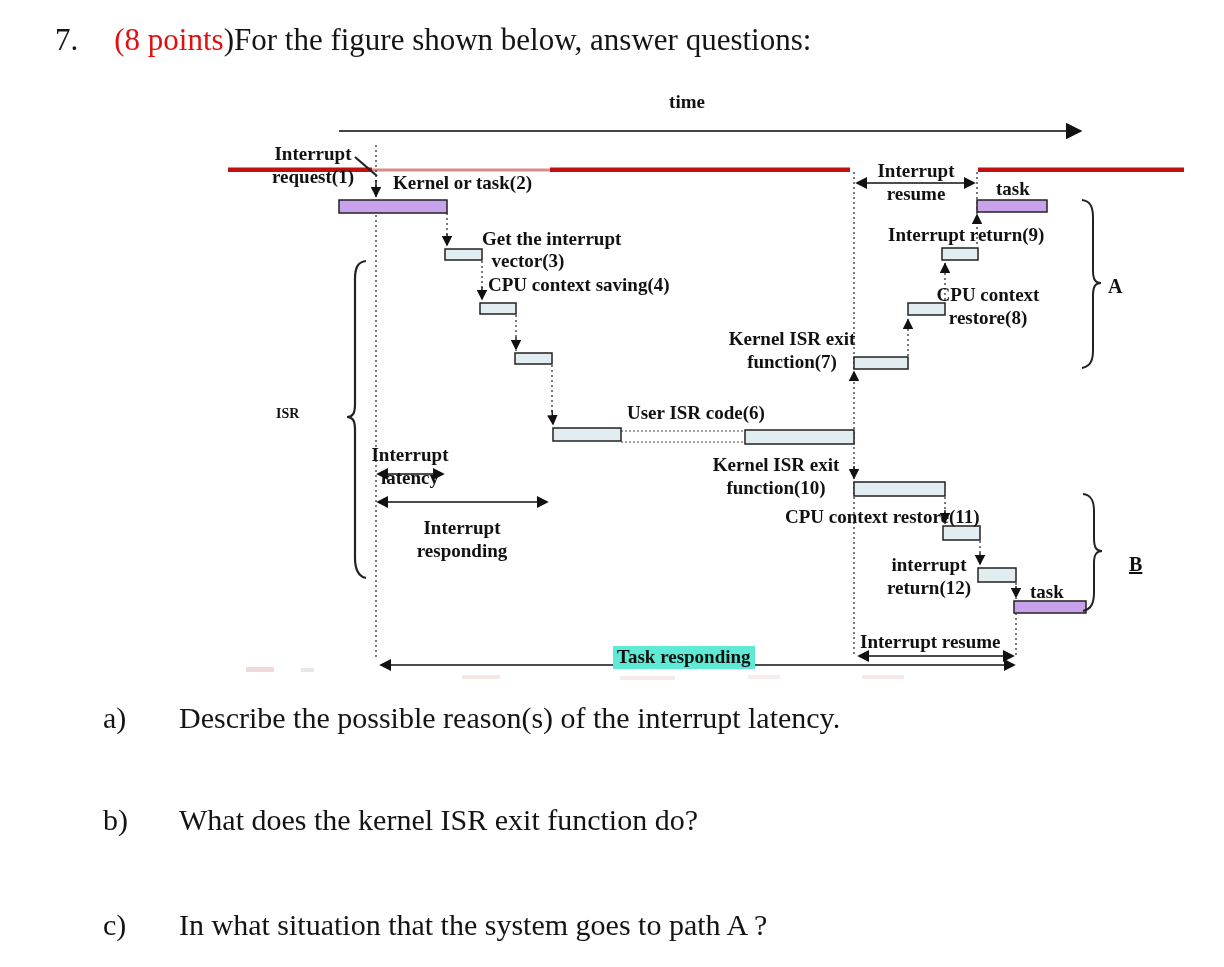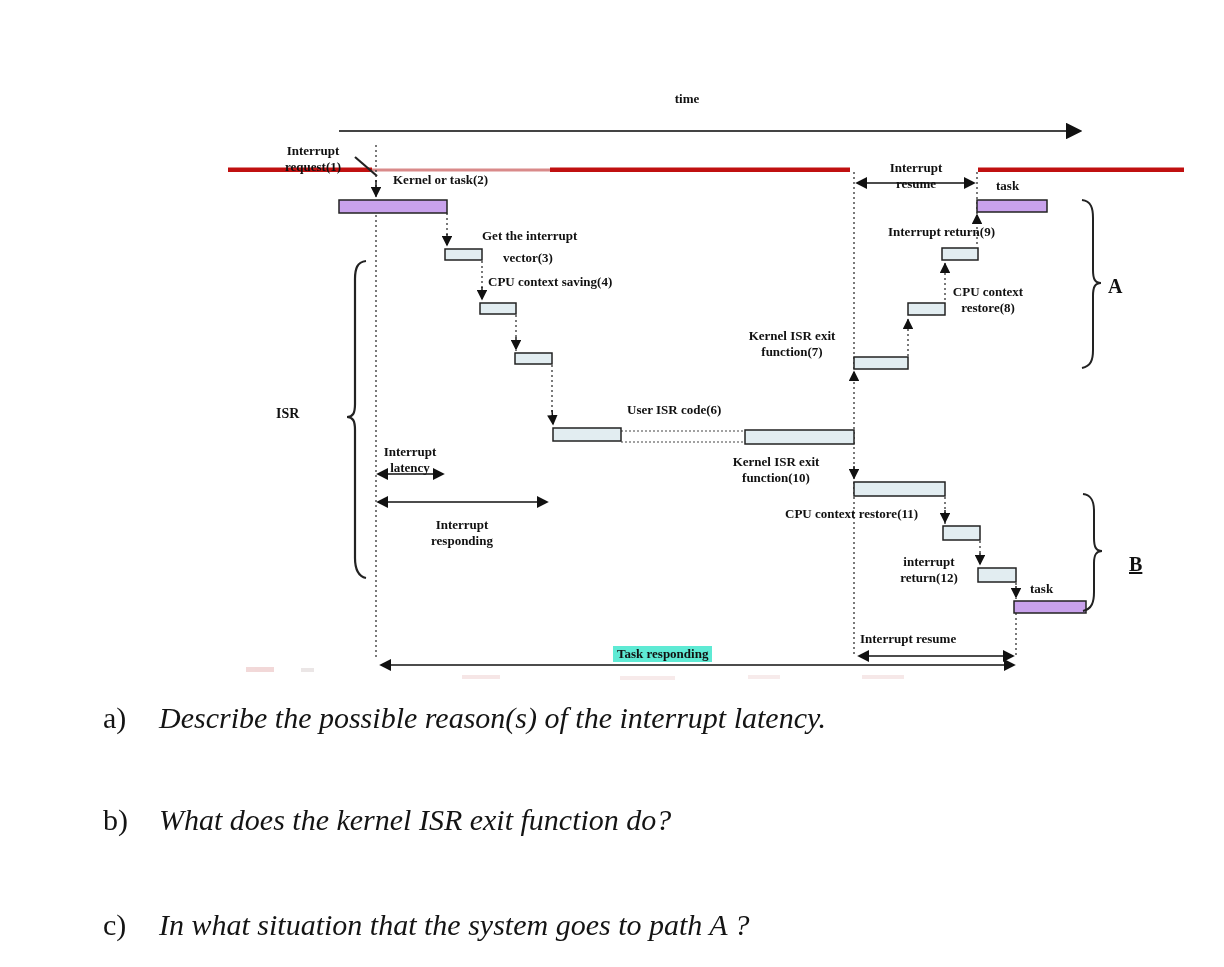--- a/index.html
+++ b/index.html
@@ -23,6 +23,9 @@
 
 <div class="page">
 
+  <div class="title">
+    <span class="num">7.</span><span class="red">(8 points</span><span>)For the figure shown below, answer questions:</span>
+  </div>
 
   <svg class="layer" width="1224" height="700" viewBox="0 0 1224 700">
     <defs>

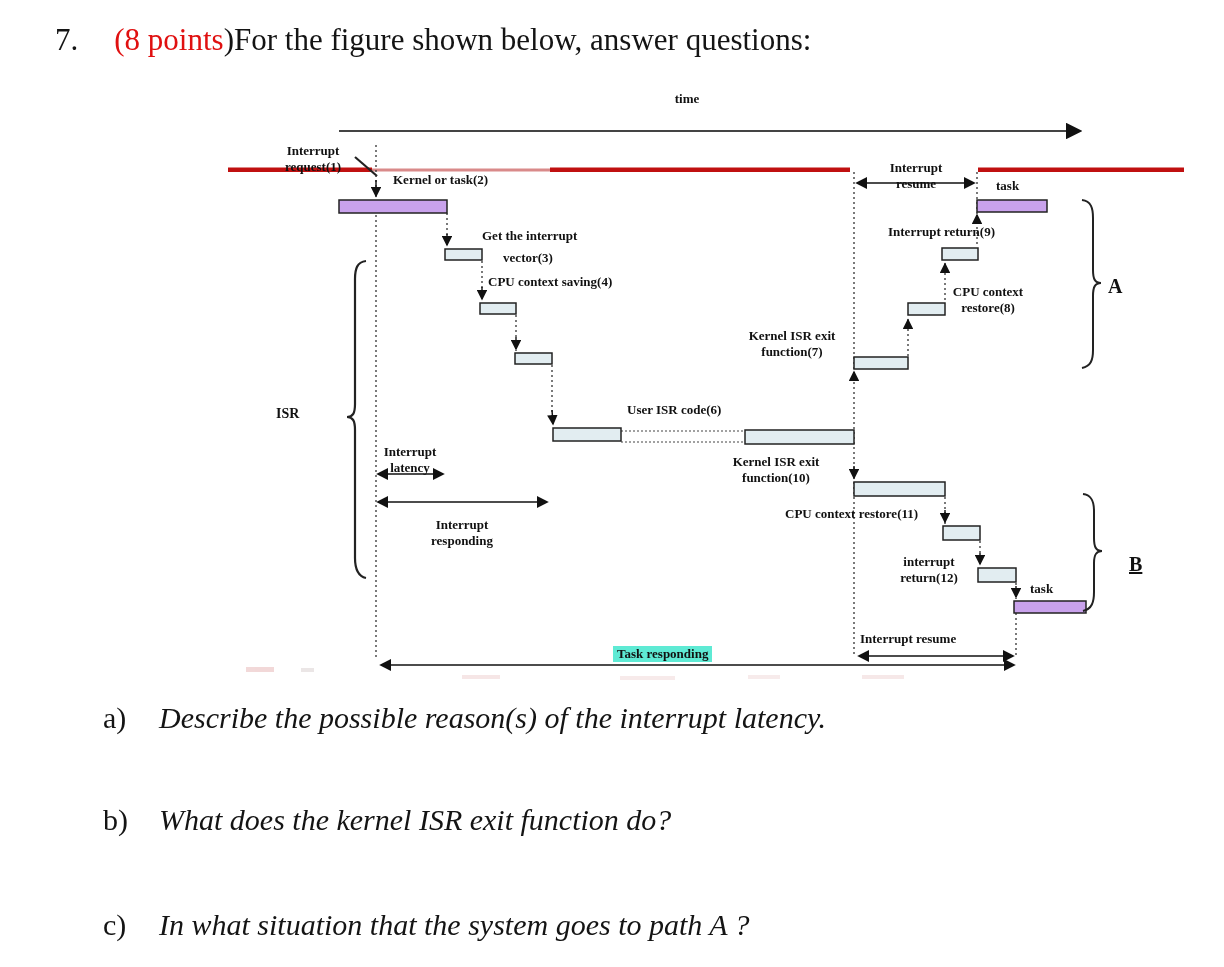--- a/index.html
+++ b/index.html
@@ -9,7 +9,7 @@
   .title .num{display:inline-block;margin-right:36px;}
   .title .red{color:#e01010;}
   svg.layer{position:absolute;left:0;top:0;}
-  .dl{position:absolute;font-weight:bold;font-size:13px;line-height:1.2;white-space:nowrap;color:#111;}
+  .dl{position:absolute;font-weight:bold;font-size:19px;line-height:1.2;white-space:nowrap;color:#111;}
   .ctr{transform:translateX(-50%);text-align:center;}
   .q{position:absolute;font-size:30px;white-space:nowrap;}
   .q .qlab{position:absolute;left:0;top:0;}

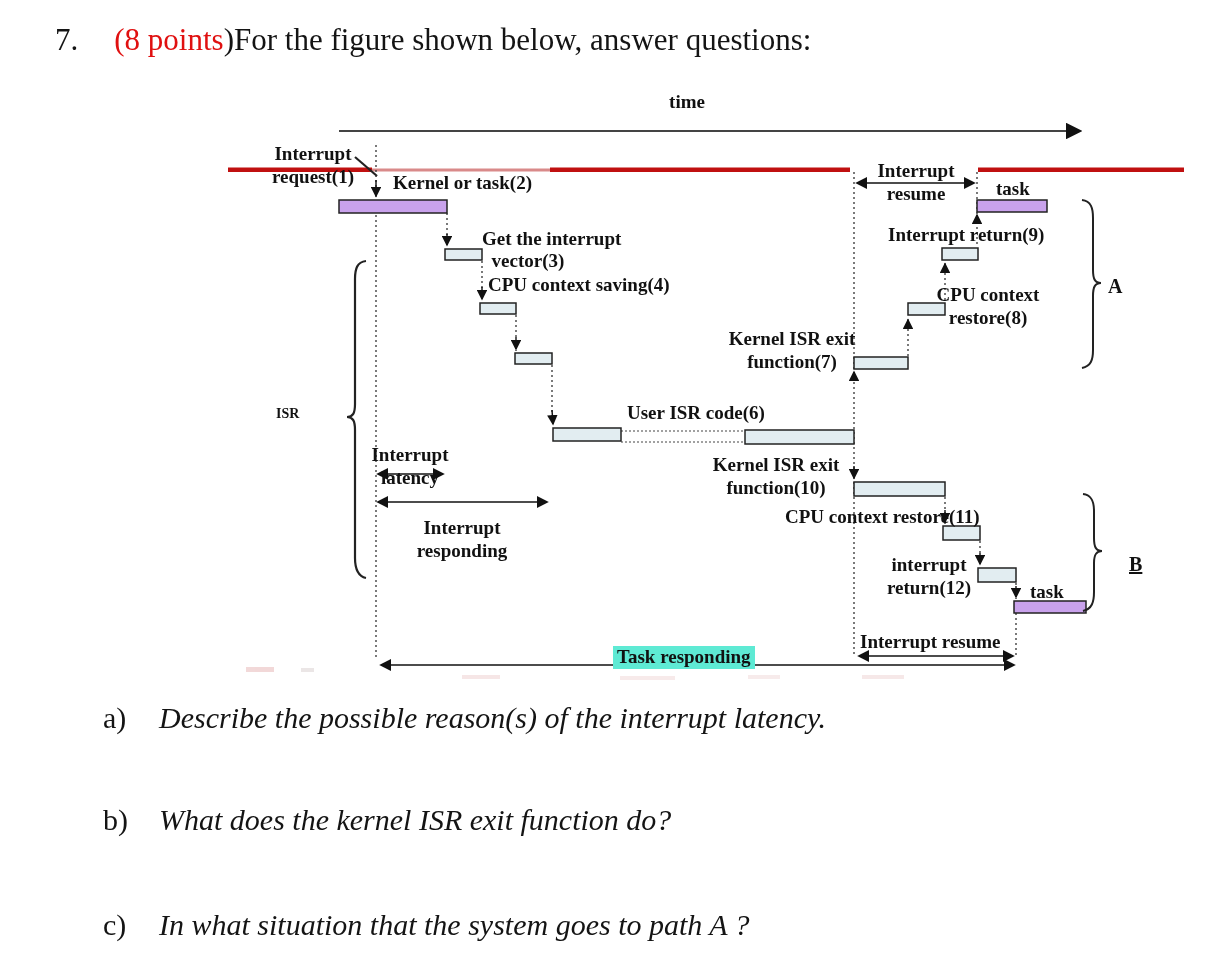--- a/index.html
+++ b/index.html
@@ -13,7 +13,7 @@
   .ctr{transform:translateX(-50%);text-align:center;}
   .q{position:absolute;font-size:30px;white-space:nowrap;}
   .q .qlab{position:absolute;left:0;top:0;}
-  .q .qtext{position:absolute;left:56px;top:0;font-style:italic;}
+  .q .qtext{position:absolute;left:76px;top:0;}
   .underl{text-decoration:underline;}
   .bigletter{font-size:20px;}
   .whitebg{background:#5eead4;padding:0 4px;}

